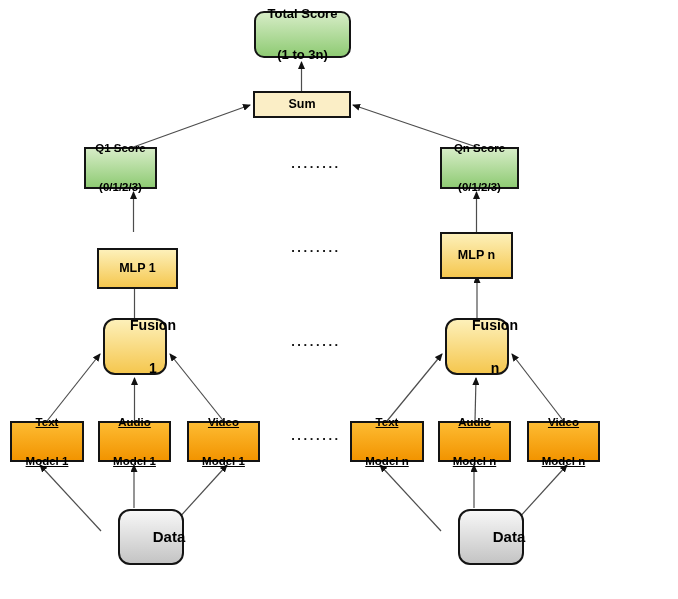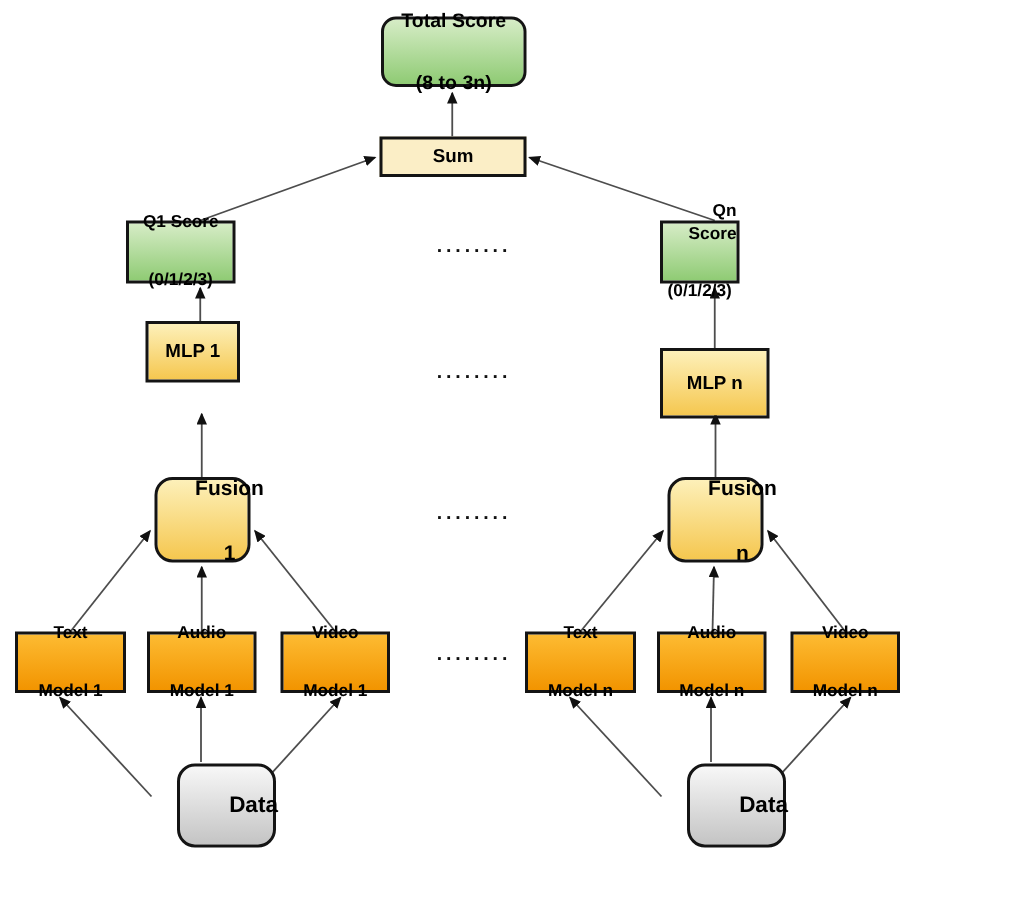--- a/index.html
+++ b/index.html
@@ -110,7 +110,7 @@
 
   <div class="node green round10 n-total-score">
     <div>Total Score</div>
-    <div>(8 to 3n)</div>
+    <div>(1 to 3n)</div>
   </div>
 
   <div class="node cream n-sum">

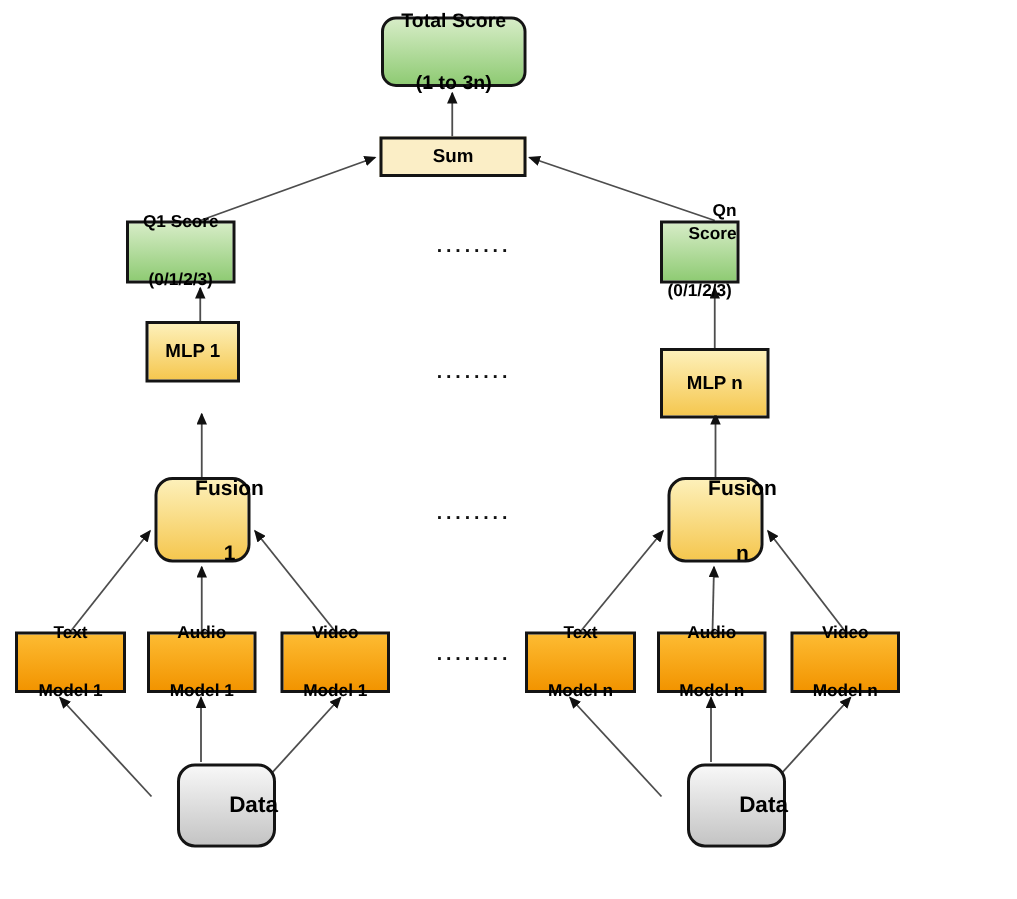--- a/index.html
+++ b/index.html
@@ -43,7 +43,7 @@
   .n-total-score   { left: 254px; top: 11px;  width: 97px; height: 47px; font-size: 13px; }
   .n-sum           { left: 253px; top: 91px;  width: 98px; height: 27px; font-size: 12.5px; }
   .n-q1-score      { left: 84px;  top: 147px; width: 73px; height: 42px; font-size: 11.5px; }
-  .n-qn-score      { left: 440px; top: 147px; width: 53px; height: 42px; font-size: 11.5px; }
+  .n-qn-score      { left: 440px; top: 147px; width: 79px; height: 42px; font-size: 11.5px; }
   .n-mlp-1         { left: 97px;  top: 214px; width: 63px; height: 41px; font-size: 12.5px; }
   .n-mlp-n         { left: 440px; top: 232px; width: 73px; height: 47px; font-size: 12.5px; }
   .n-fusion-1      { left: 103px; top: 318px; width: 64px; height: 57px; font-size: 14px; }

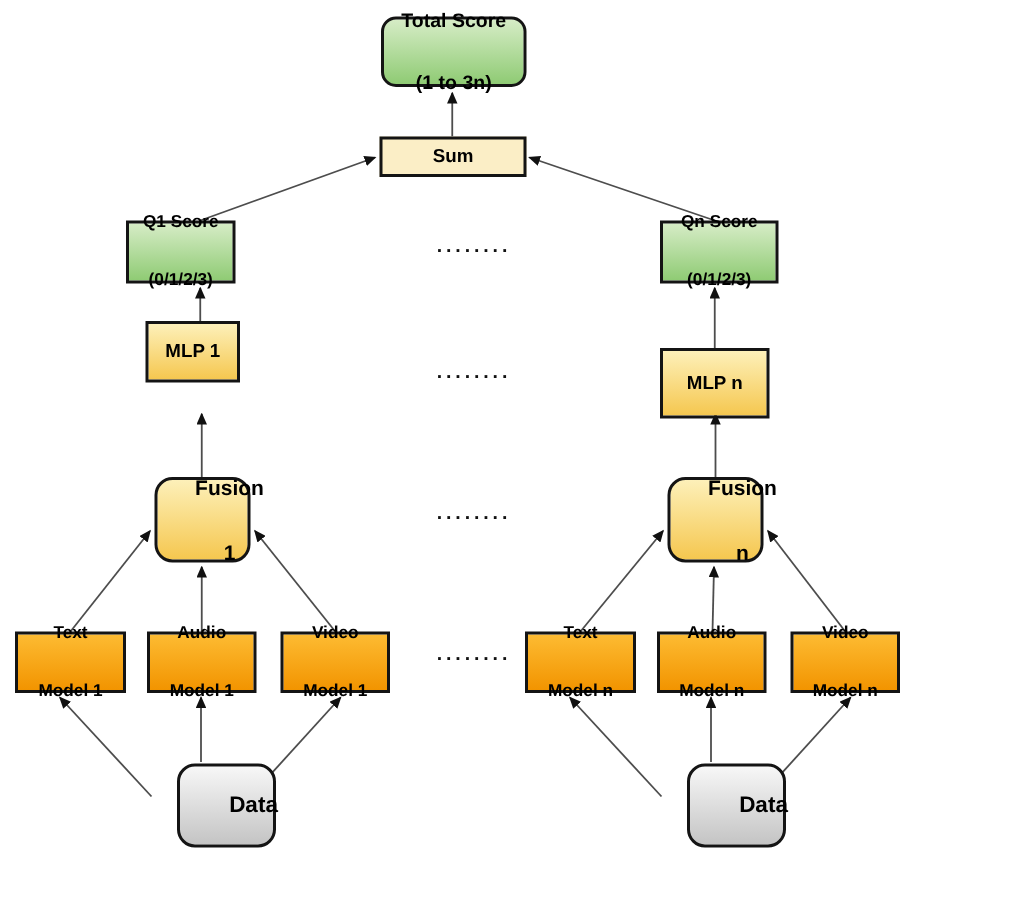--- a/index.html
+++ b/index.html
@@ -44,7 +44,7 @@
   .n-sum           { left: 253px; top: 91px;  width: 98px; height: 27px; font-size: 12.5px; }
   .n-q1-score      { left: 84px;  top: 147px; width: 73px; height: 42px; font-size: 11.5px; }
   .n-qn-score      { left: 440px; top: 147px; width: 79px; height: 42px; font-size: 11.5px; }
-  .n-mlp-1         { left: 97px;  top: 214px; width: 63px; height: 41px; font-size: 12.5px; }
+  .n-mlp-1         { left: 97px;  top: 248px; width: 81px; height: 41px; font-size: 12.5px; }
   .n-mlp-n         { left: 440px; top: 232px; width: 73px; height: 47px; font-size: 12.5px; }
   .n-fusion-1      { left: 103px; top: 318px; width: 64px; height: 57px; font-size: 14px; }
   .n-fusion-n      { left: 445px; top: 318px; width: 64px; height: 57px; font-size: 14px; }

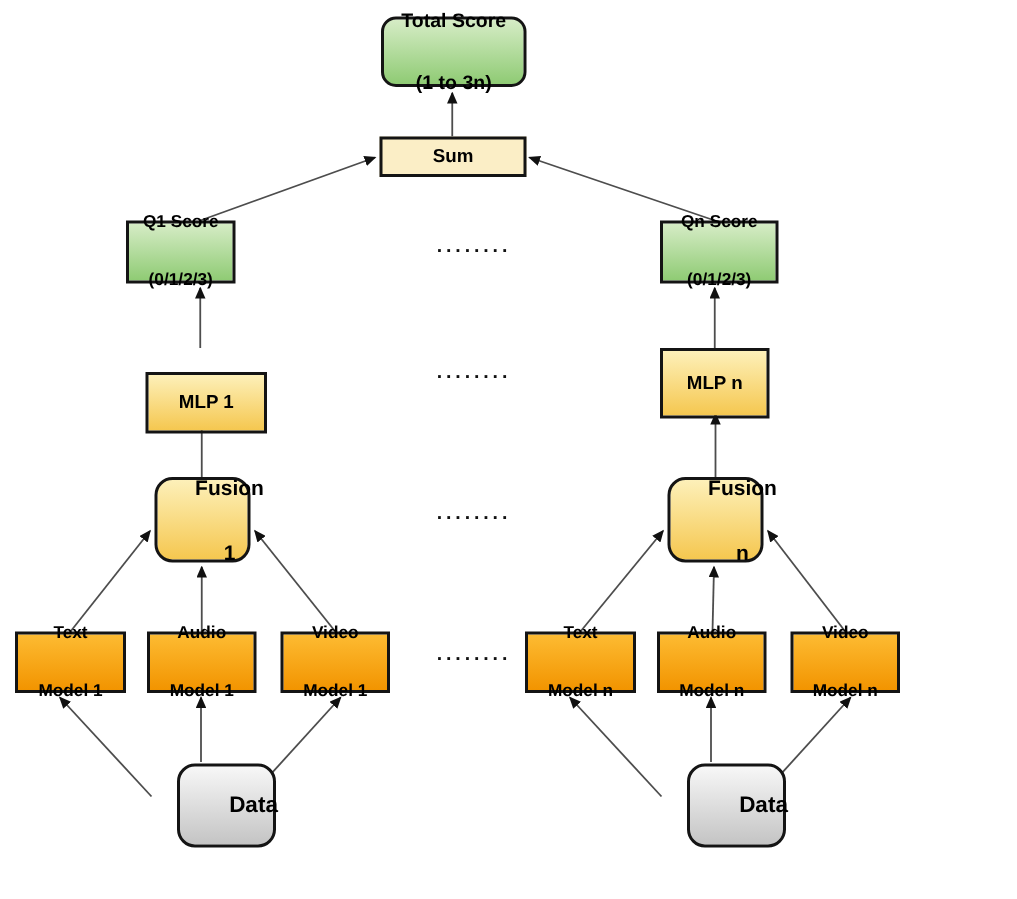--- a/index.html
+++ b/index.html
@@ -35,7 +35,7 @@
   .cream   { background: #fbeec6; }
   .gold    { background: linear-gradient(180deg, #fdf0b9 0%, #f5c salar74f 100%); }
   .gold    { background: linear-gradient(180deg, #fdf0b9 0%, #f5c74f 100%); }
-  .orange  { background: linear-gradient(180deg, #fdbb32 0%, #f29400 100%); }
+  .orange  { background: linear-gradient(180deg, #fdbb32 0%, #f29400 100%); text-decoration: underline; }
   .gray    { background: linear-gradient(180deg, #f7f7f7 0%, #c4c4c4 100%); margin-left: 17px; }
   .round10 { border-radius: 10px; }
   .round12 { border-radius: 12px; padding-left: 36px; }

